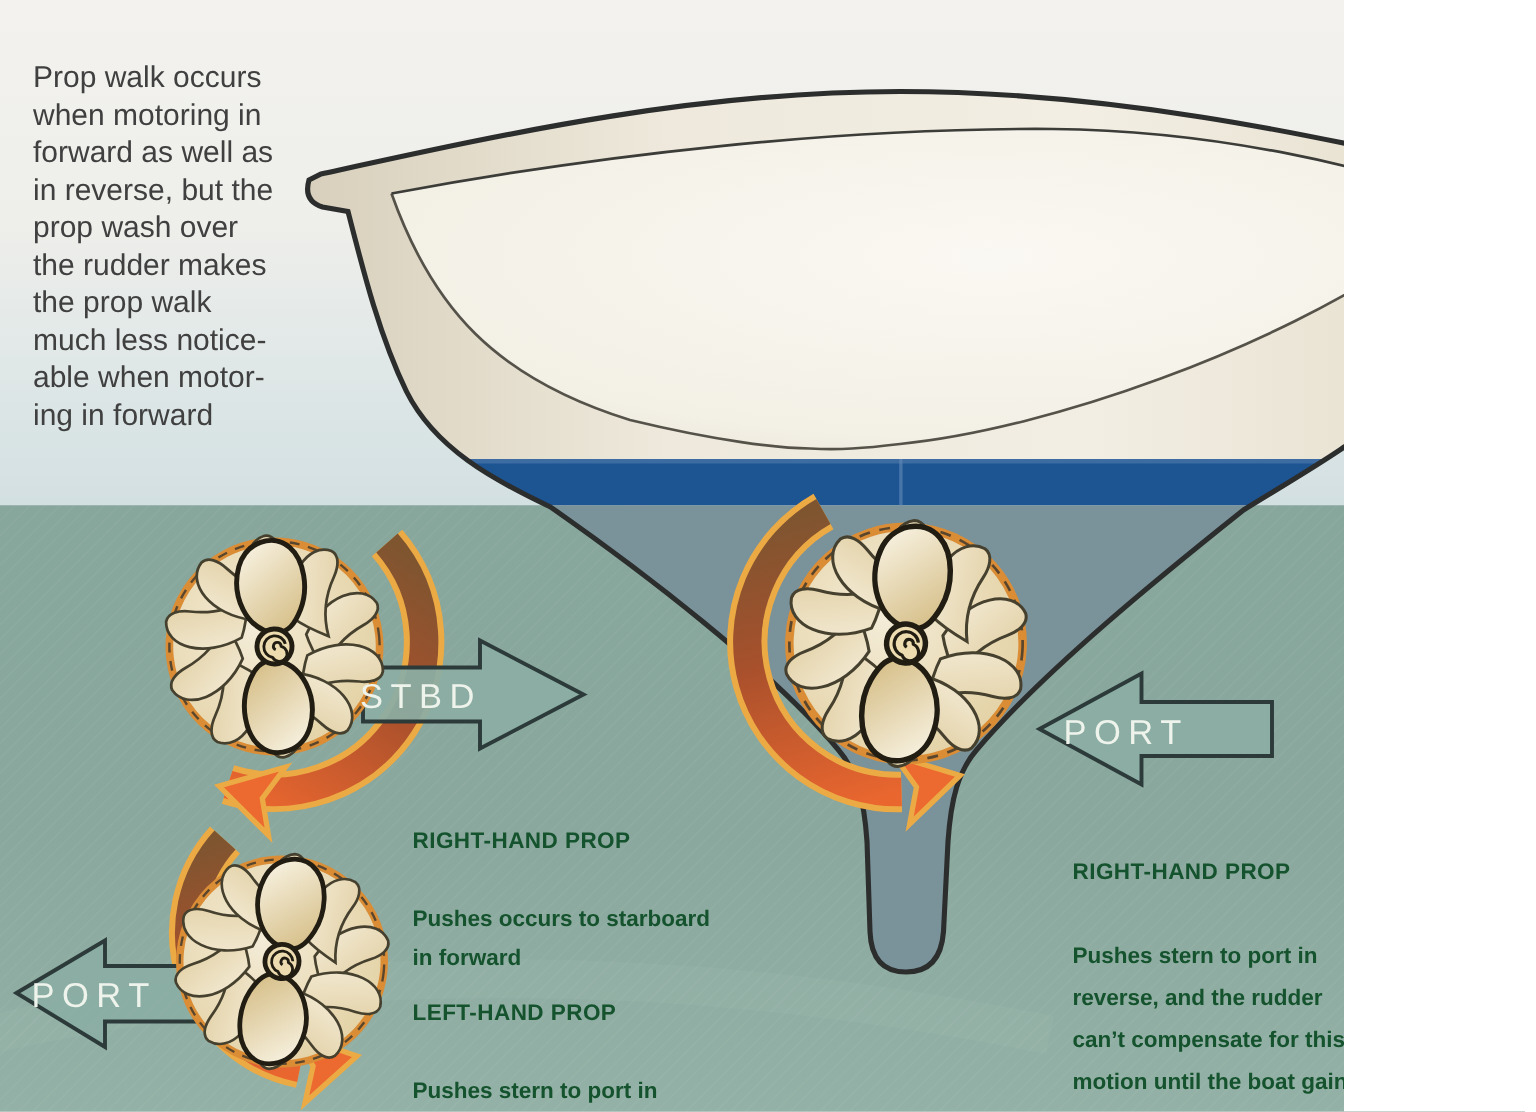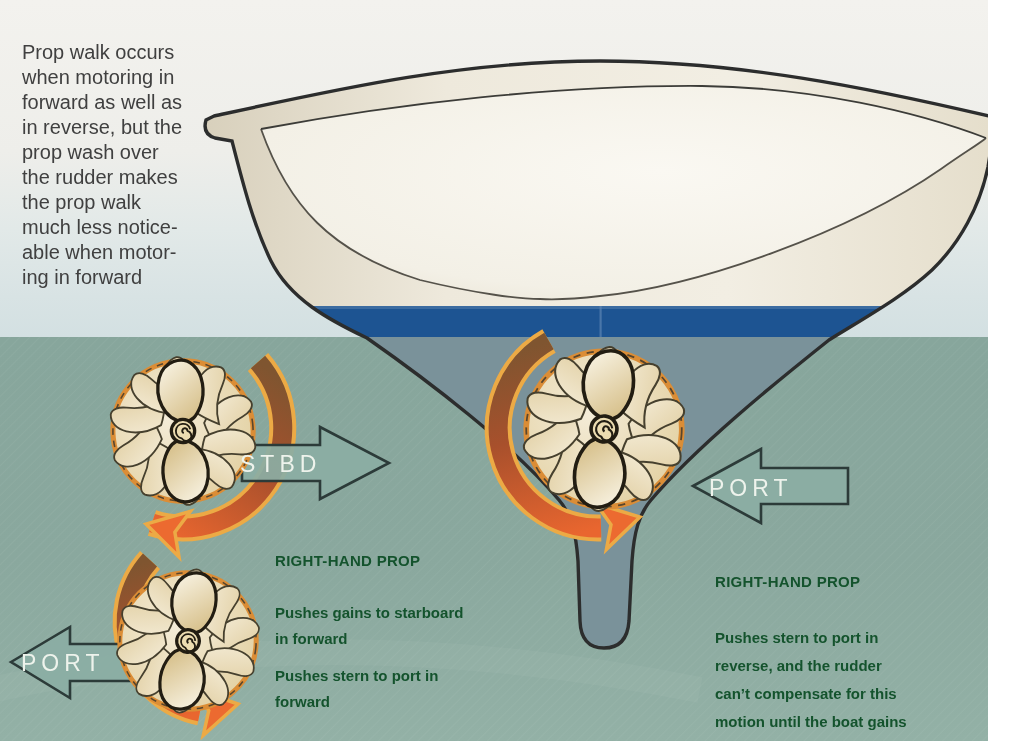--- a/index.html
+++ b/index.html
@@ -4,7 +4,7 @@
 <style>
   html,body{margin:0;padding:0;}
   #stage{
-    position:relative;width:988px;height:741px;overflow:hidden;
+    position:relative;width:896px;height:741px;overflow:hidden;
     font-family:"Liberation Sans", sans-serif;
     background:#8aa89e;
   }

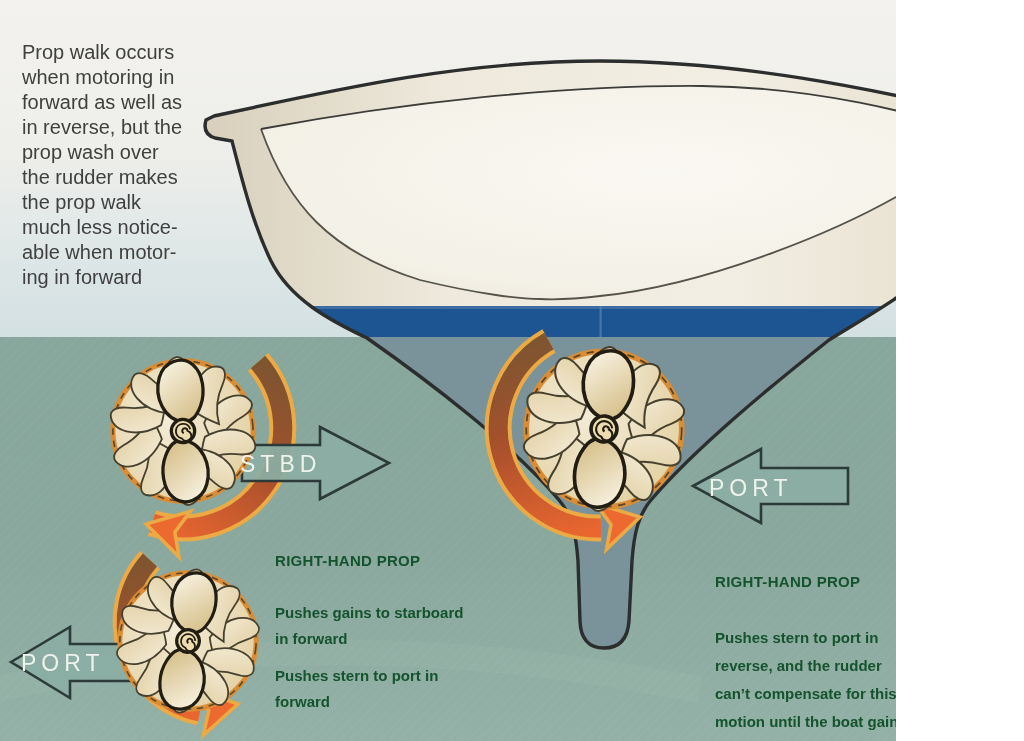--- a/index.html
+++ b/index.html
@@ -199,7 +199,7 @@
 
   <div class="txt caption cap-rhf">
     <div class="cap-title">RIGHT-HAND PROP</div>
-    <div class="cap-body">Pushes gains to starboard
+    <div class="cap-body">Pushes occurs to starboard
 in forward</div>
   </div>
 

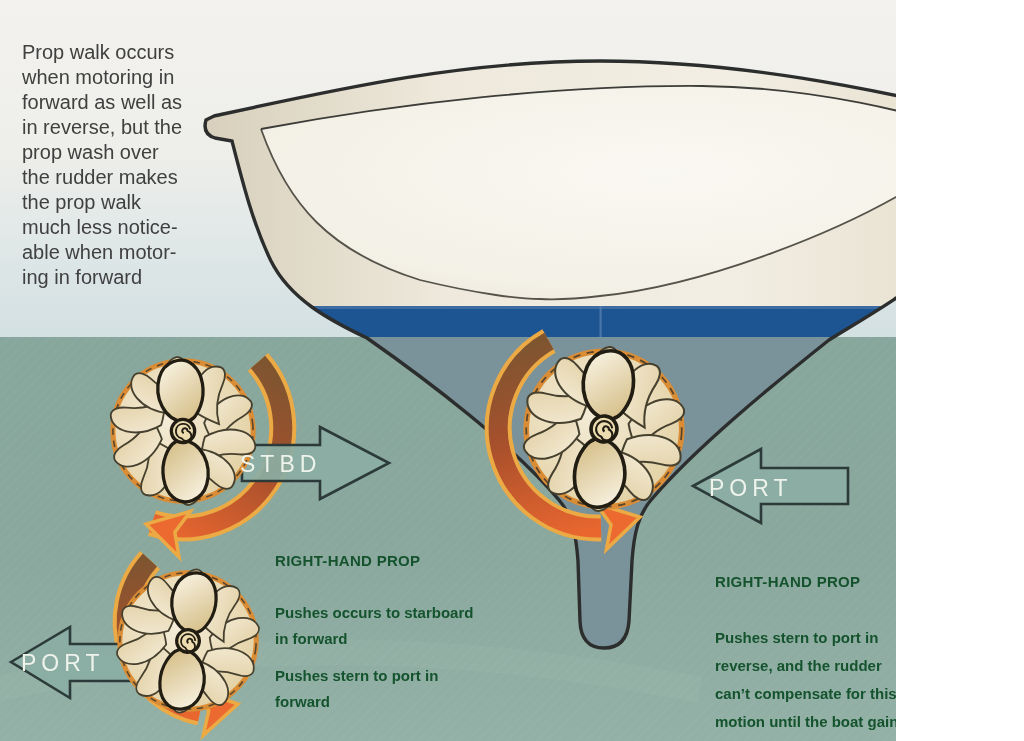--- a/index.html
+++ b/index.html
@@ -204,6 +204,7 @@
   </div>
 
   <div class="txt caption cap-lhf">
+    <div class="cap-title">LEFT-HAND PROP</div>
     <div class="cap-body">Pushes stern to port in
 forward</div>
   </div>

